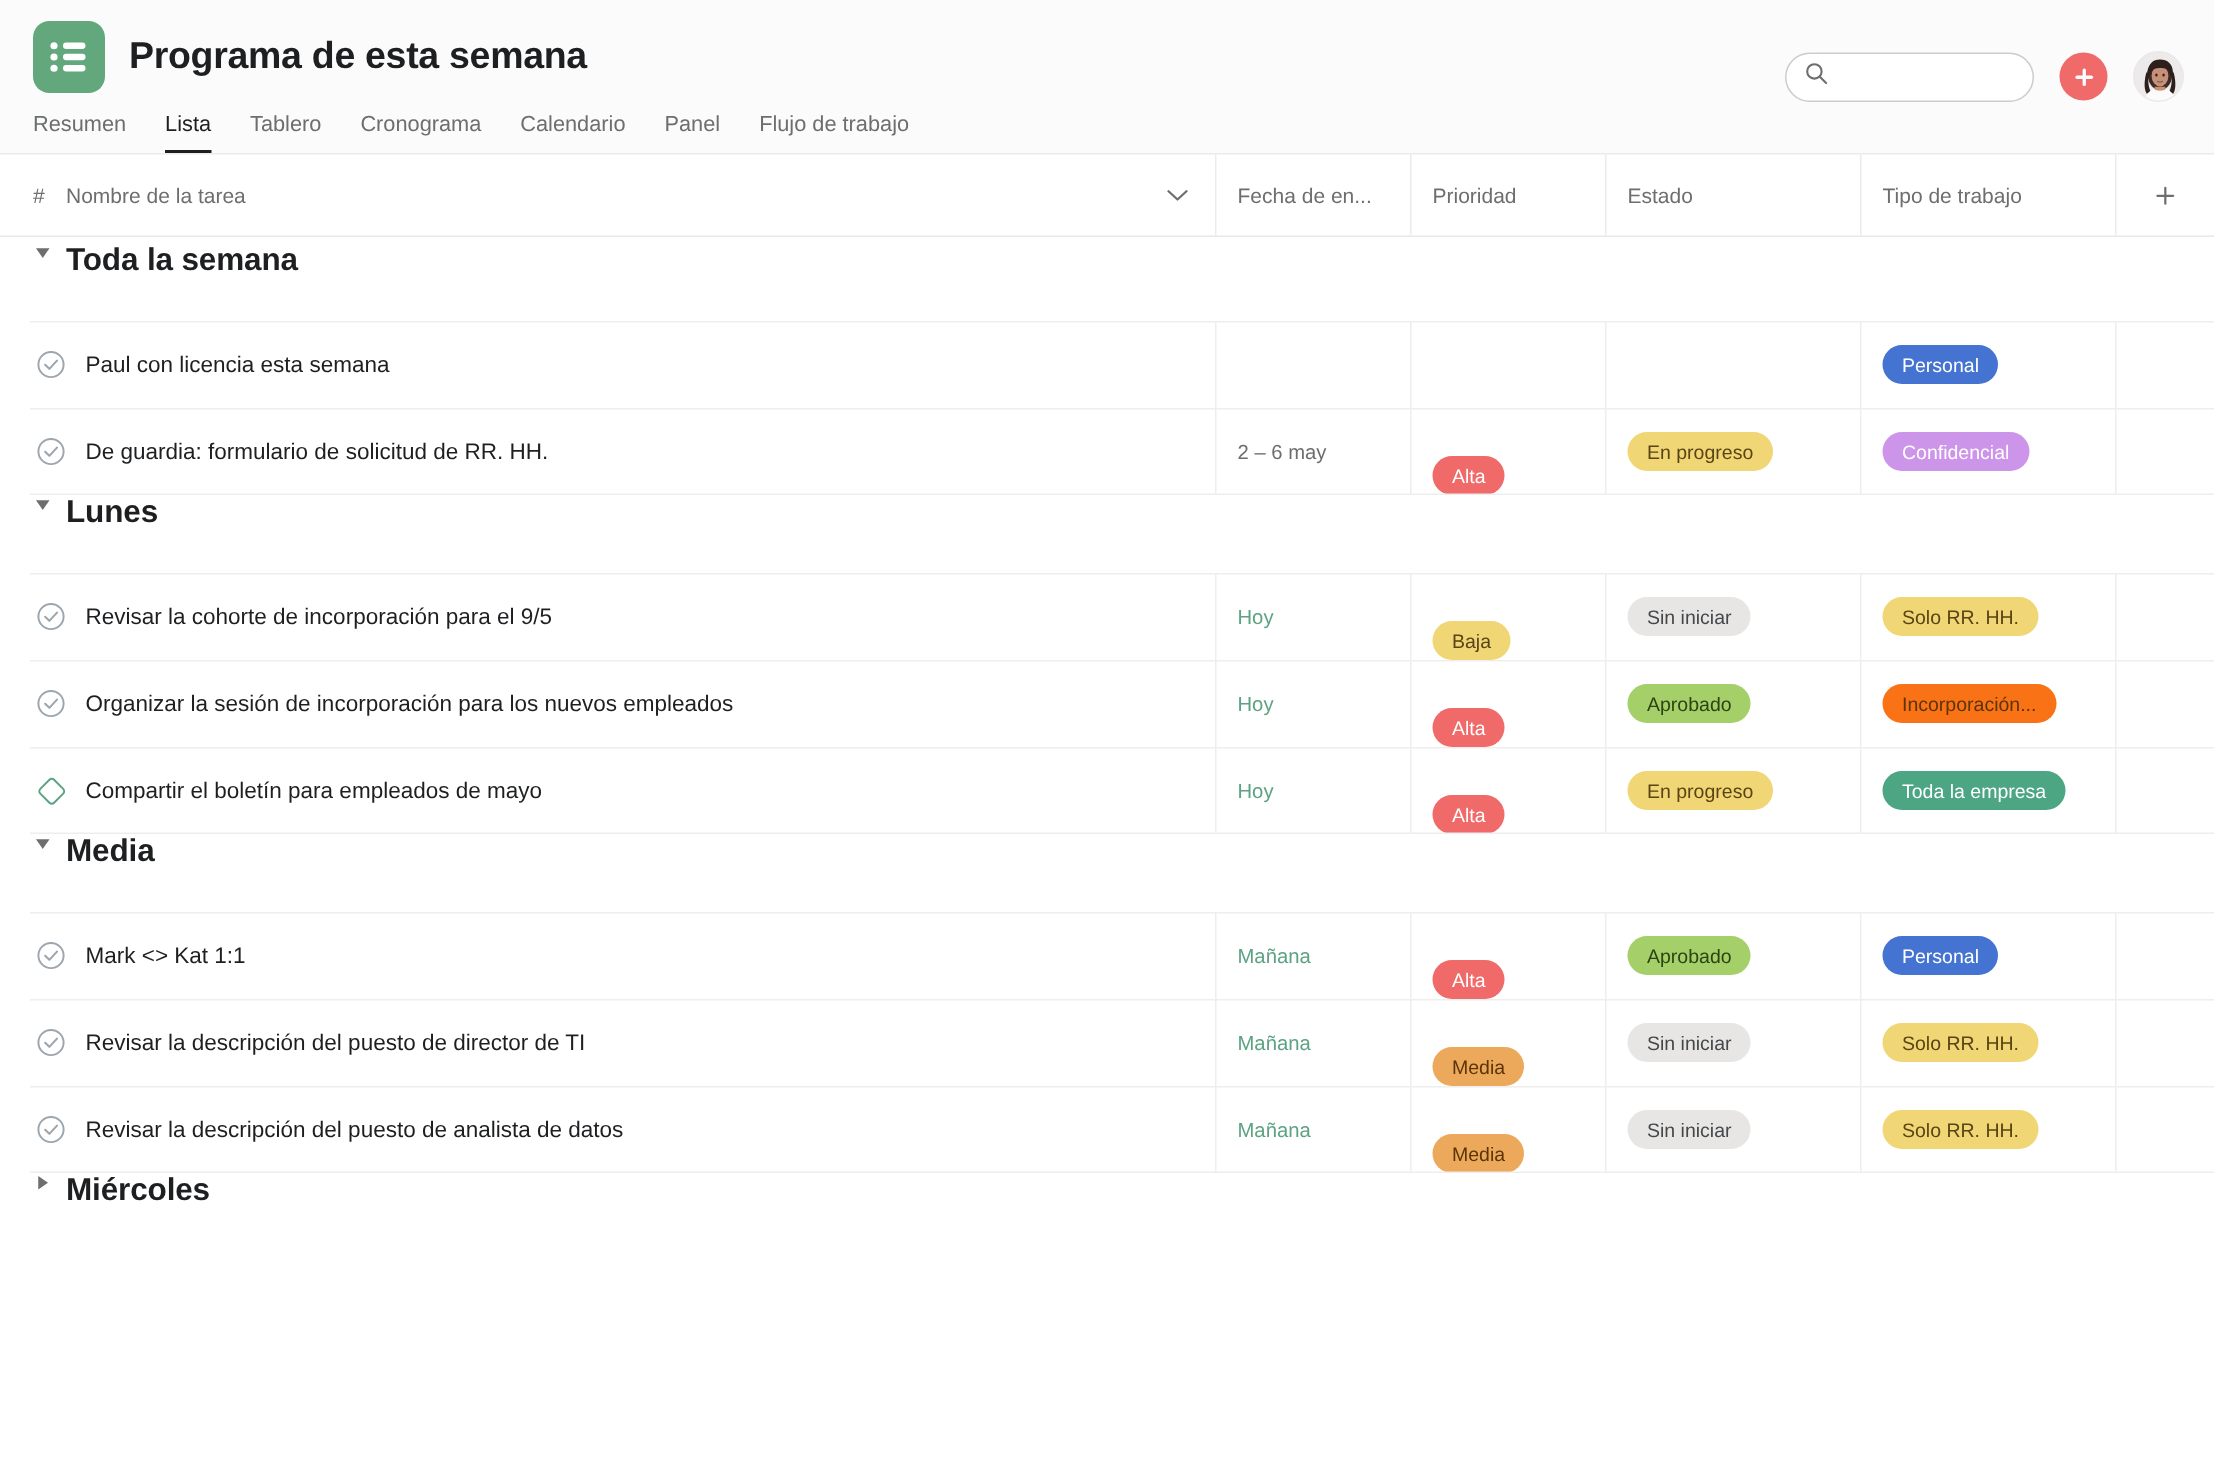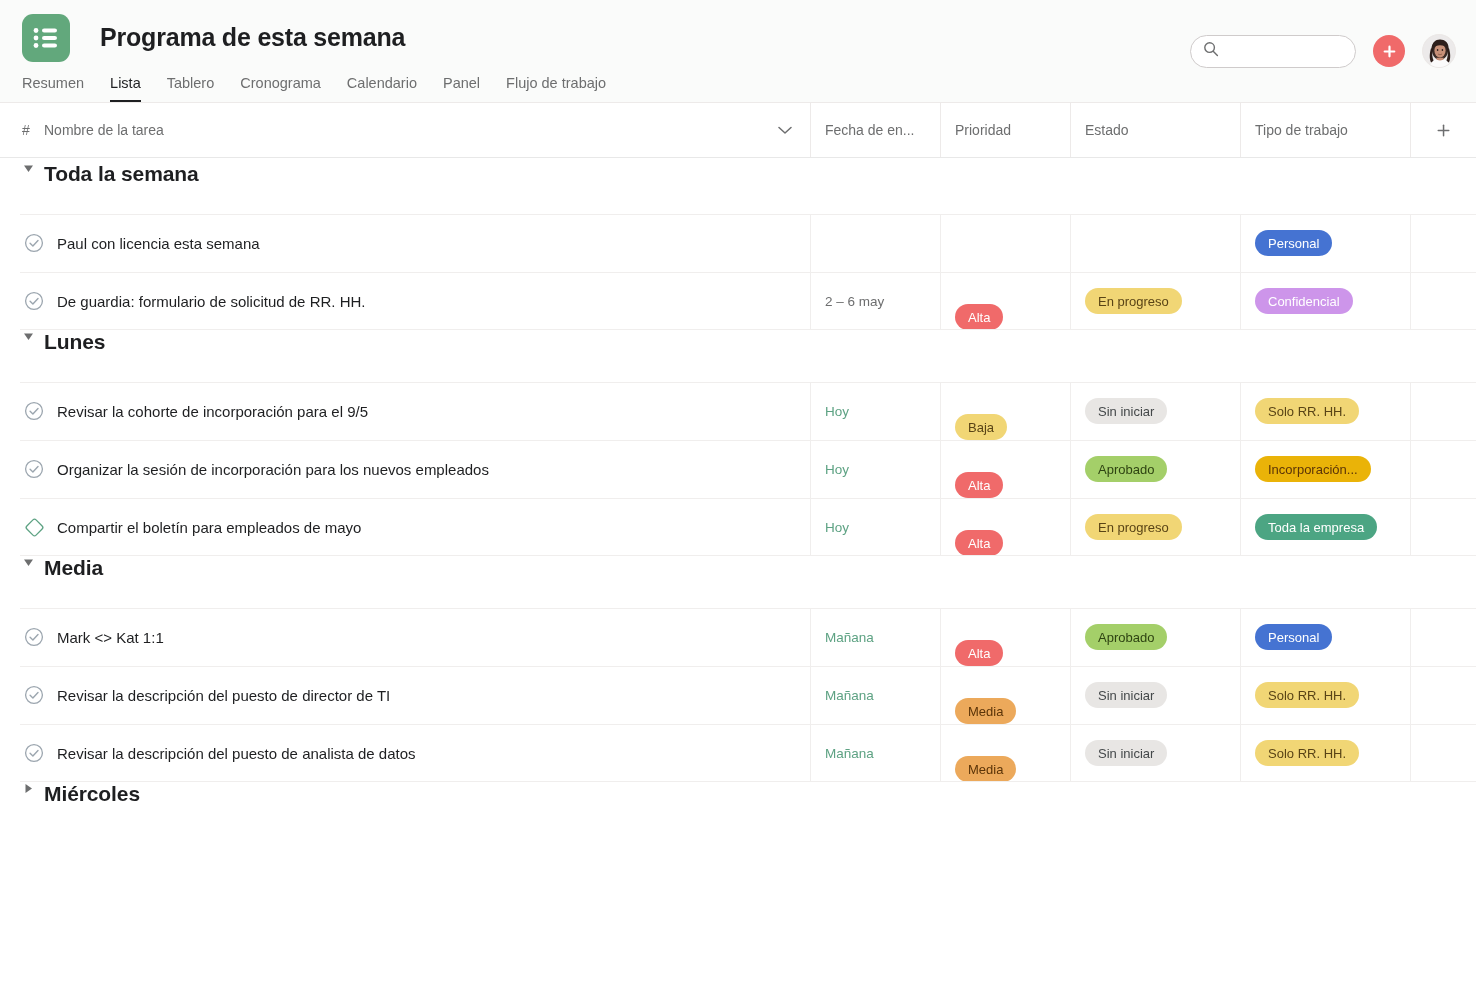--- a/index.html
+++ b/index.html
@@ -41,7 +41,7 @@
   .app-icon svg { display: block; }
 
   .page-title {
-    margin-left: 30px;
+    margin-left: 16px;
     font-size: 25px;
     font-weight: 600;
     color: #1e1f21;

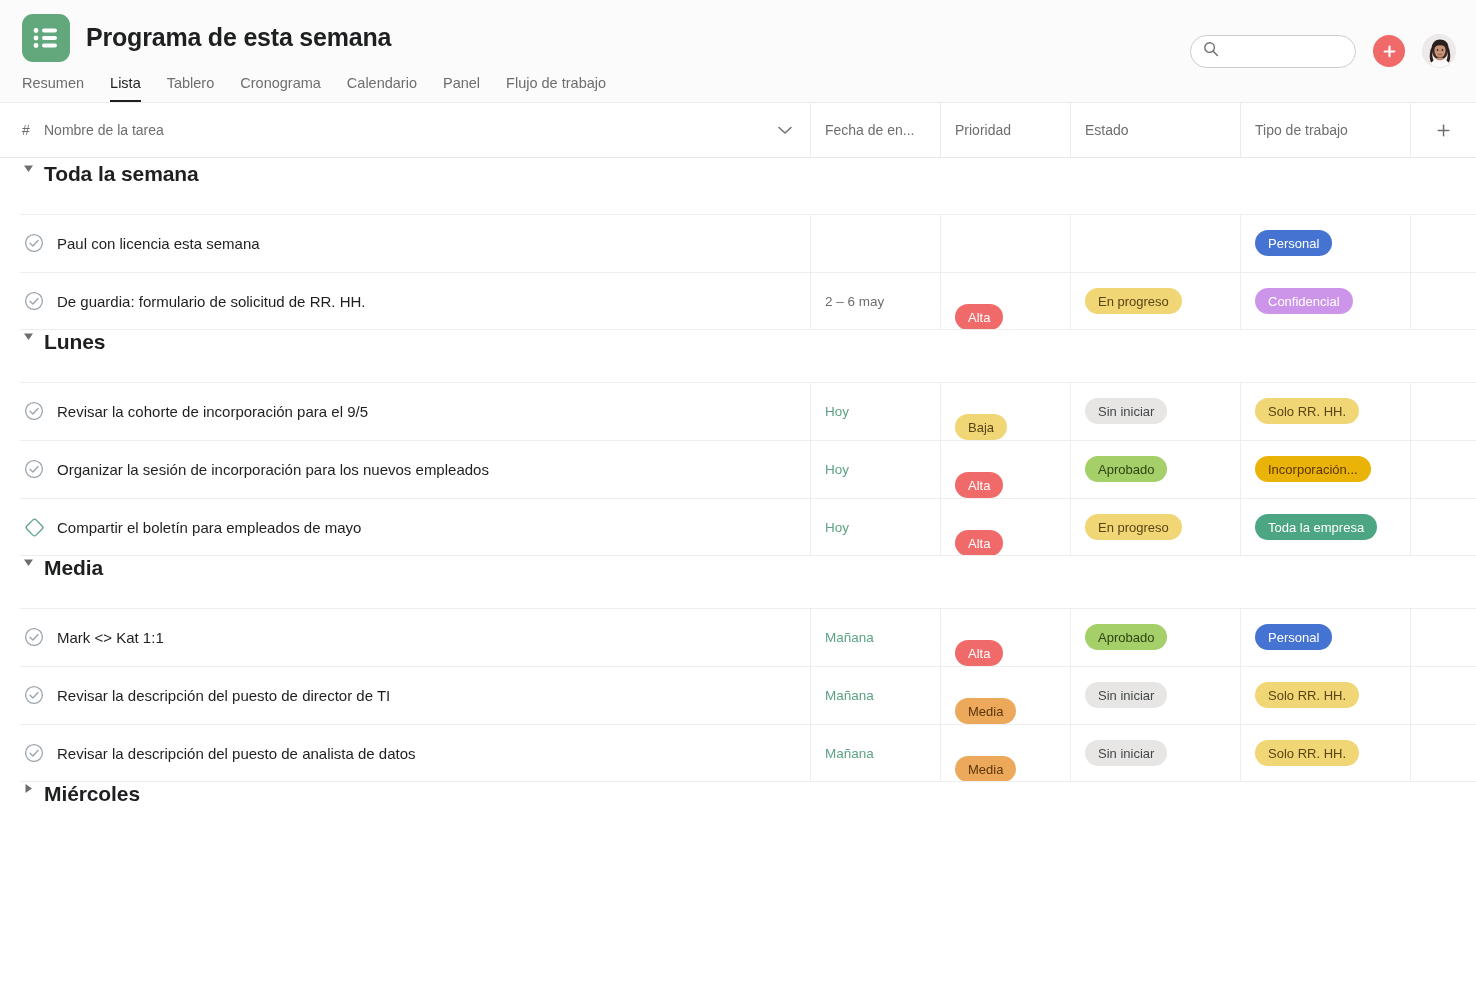--- a/index.html
+++ b/index.html
@@ -451,7 +451,7 @@
             <span class="pill" style="background:#a4cf69;color:#2e4312">Aprobado</span>
           </div>
       <div class="cell cell-type">
-            <span class="pill" style="background:#eab308;color:#5b3408">Incorporación...</span>
+            <span class="pill" style="background:#f97316;color:#5b3408">Incorporación...</span>
           </div>
       <div class="cell cell-end"></div>
     </div>

